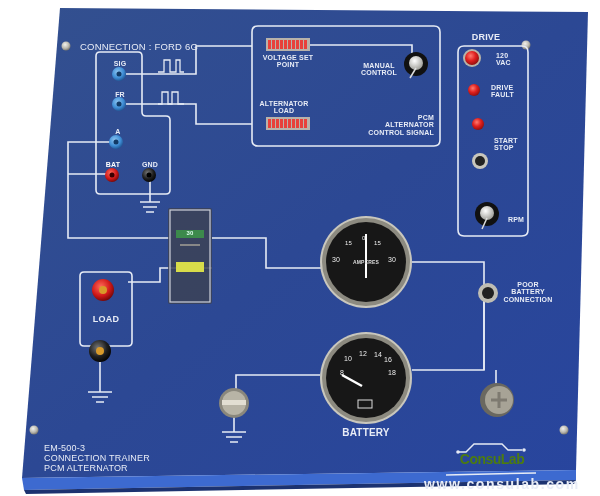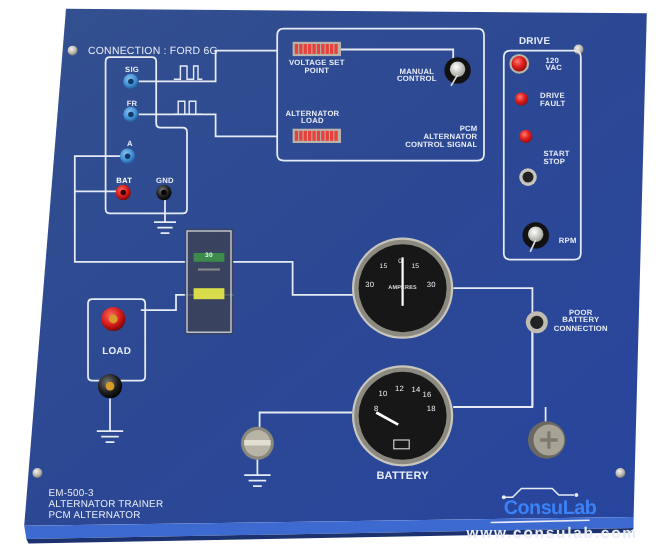--- a/index.html
+++ b/index.html
@@ -292,7 +292,7 @@
 
 <div class="lbl l" style="left:44px;top:444px;font-size:9px;font-weight:normal;line-height:1.1;">
   <div>EM-500-3</div>
-  <div>ALTERNATOR TRAINER</div>
+  <div>CONNECTION TRAINER</div>
   <div>PCM ALTERNATOR</div>
 </div>
 

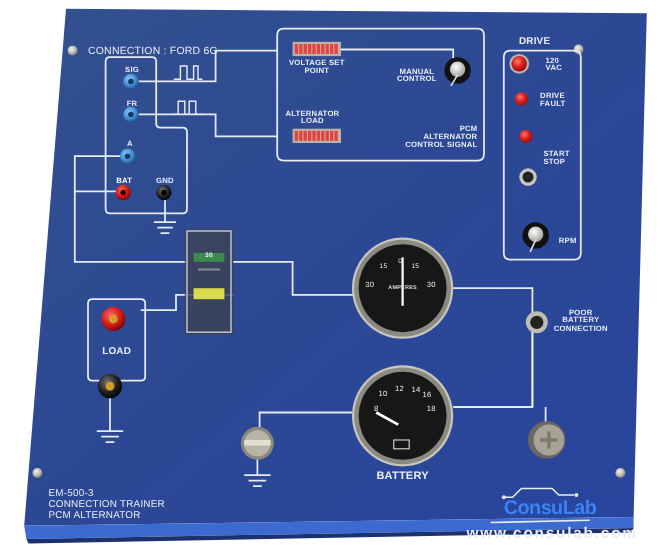--- a/index.html
+++ b/index.html
@@ -296,7 +296,7 @@
   <div>PCM ALTERNATOR</div>
 </div>
 
-<div class="lbl" style="left:442px;top:452px;width:100px;font-size:18px;color:#3b82f6;letter-spacing:-0.5px;text-align:right;">ConsuLab</div>
+<div class="lbl" style="left:442px;top:452px;width:100px;font-size:14px;color:#4d7c0f;letter-spacing:-0.5px;">ConsuLab</div>
 <div class="lbl" style="left:424px;top:477px;width:136px;font-size:14px;letter-spacing:1.6px;">www.consulab.com</div>
 
 </body></html>

